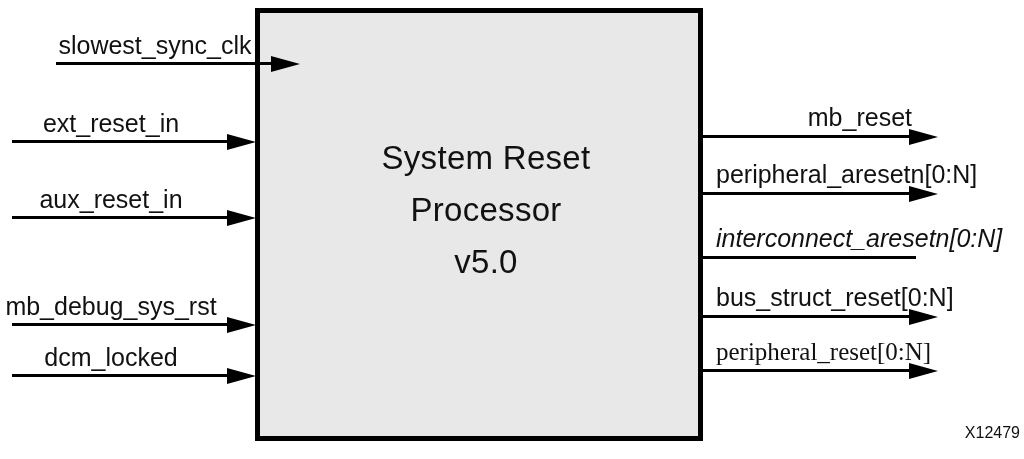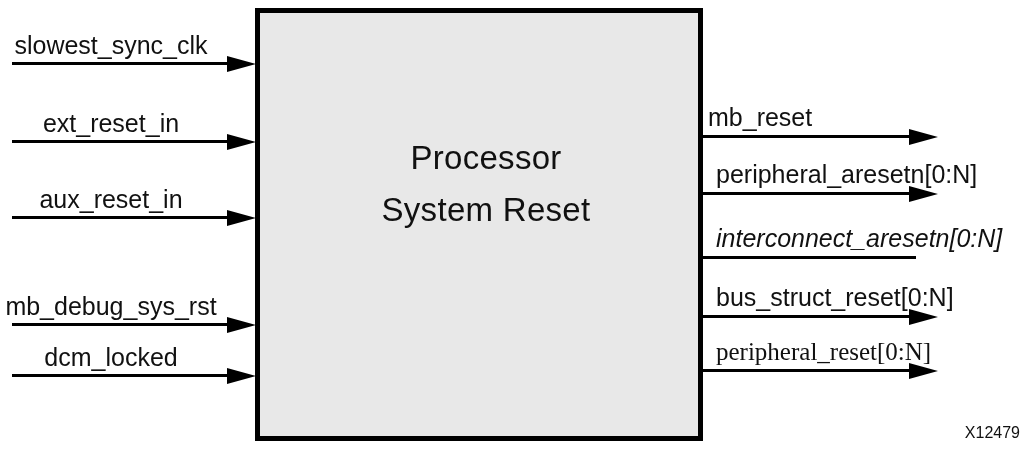--- a/index.html
+++ b/index.html
@@ -89,7 +89,7 @@
   }
 
   
-  .in.r1 { top: 62px; }
+  .in.r1 { top: 62px; margin-left: 44px; }
   .in.r2 { top: 140px; }
   .in.r3 { top: 216px; }
   .in.r4 { top: 323px; text-decoration: underline; }

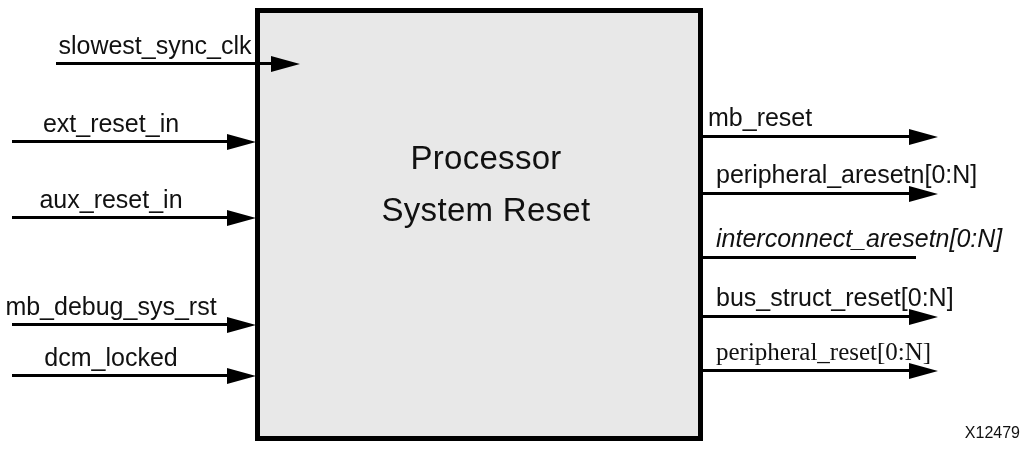--- a/index.html
+++ b/index.html
@@ -83,9 +83,9 @@
   }
   .sig.out .lbl { left: 16px; }
   .sig.out.centered-label .lbl {
-    left: 8px;
+    left: 0;
     width: 212px;
-    text-align: left;
+    text-align: right;
   }
 
   

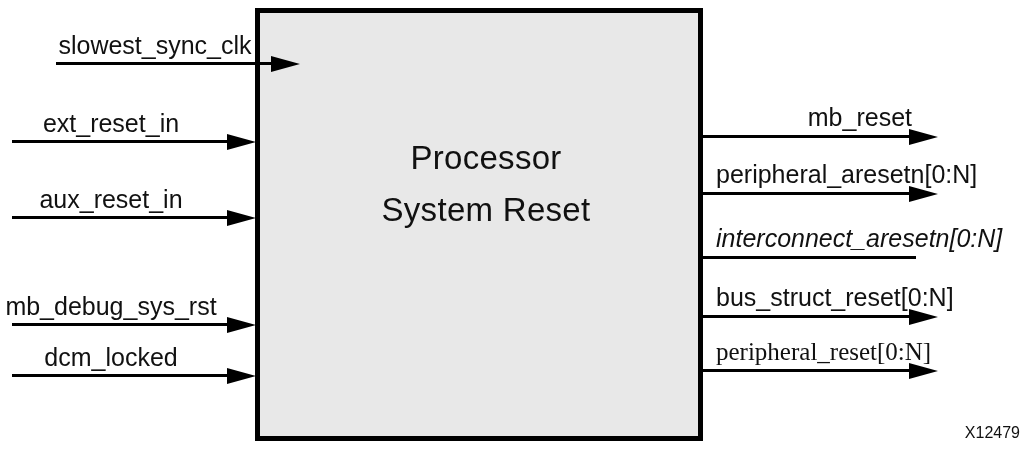--- a/index.html
+++ b/index.html
@@ -117,8 +117,8 @@
 
   <div class="block">
     <div class="block-title">
+      <div>System Reset</div>
       <div>Processor</div>
-      <div>System Reset</div>
     </div>
   </div>
 

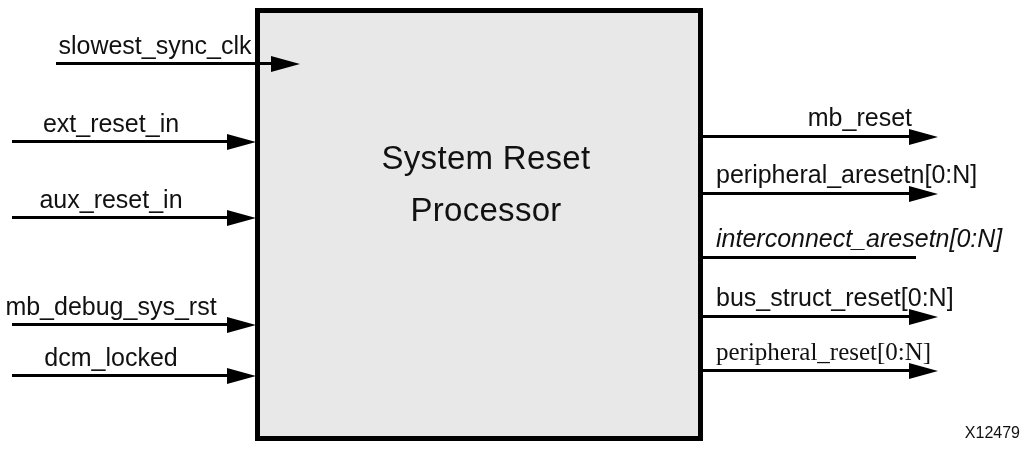--- a/index.html
+++ b/index.html
@@ -119,6 +119,7 @@
     <div class="block-title">
       <div>System Reset</div>
       <div>Processor</div>
+      <div>v5.0</div>
     </div>
   </div>
 

